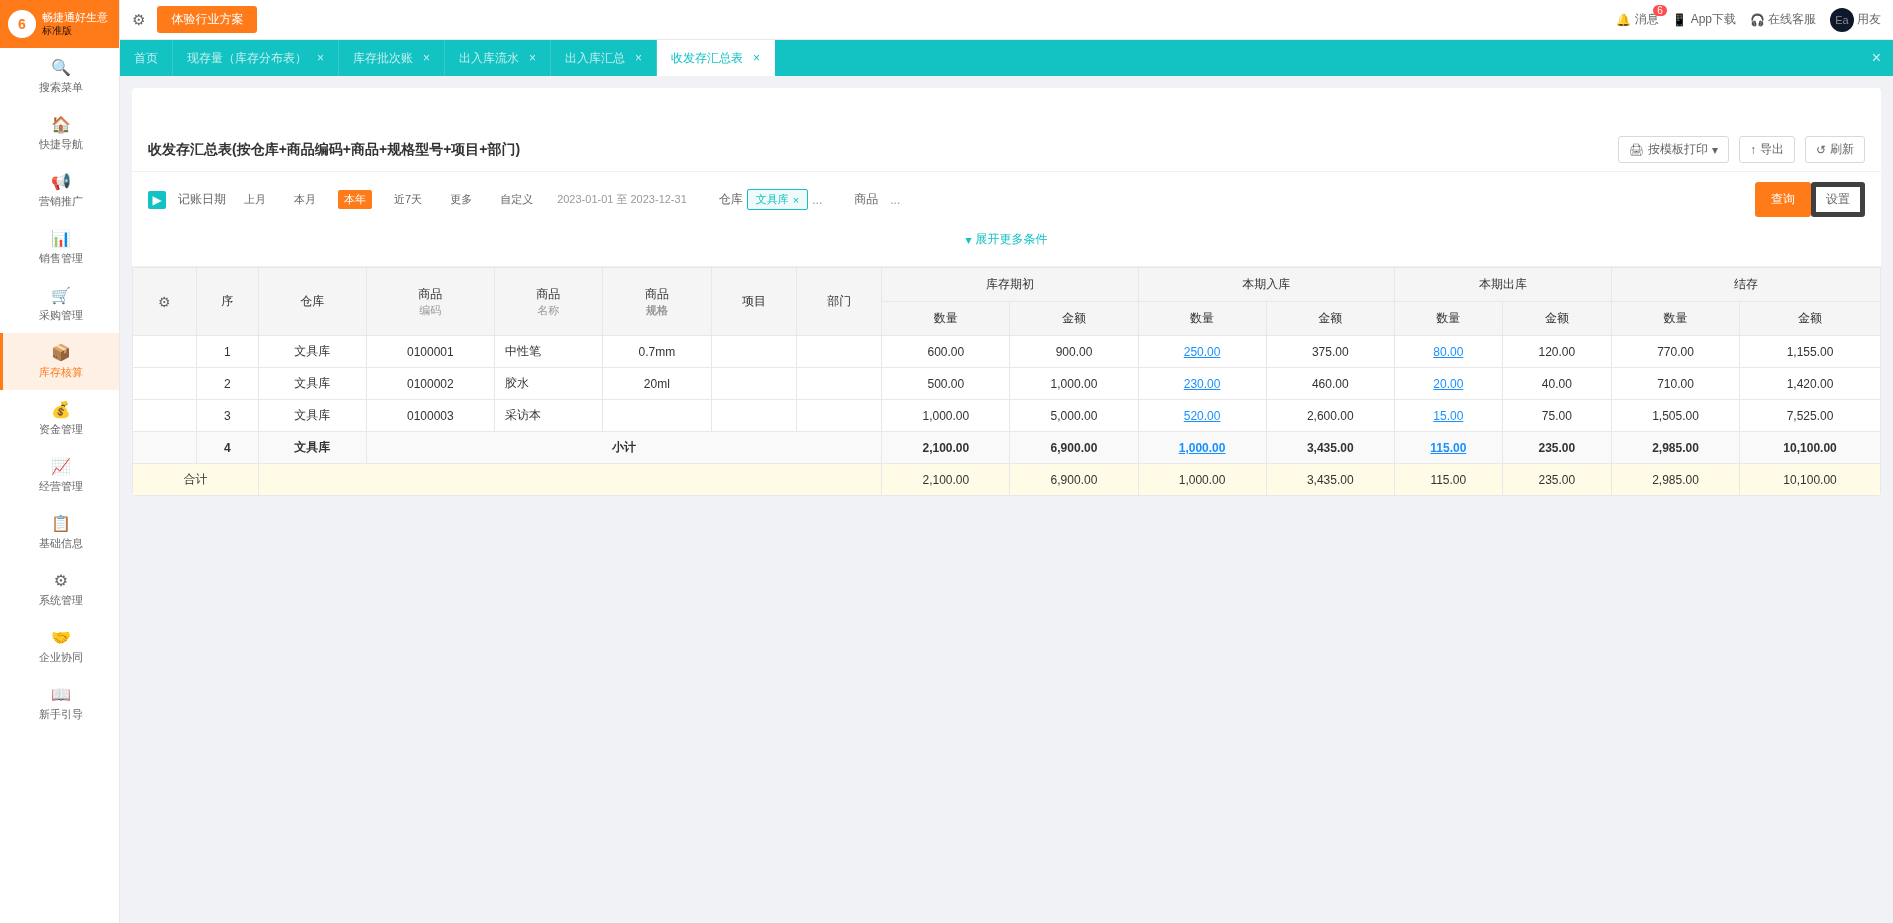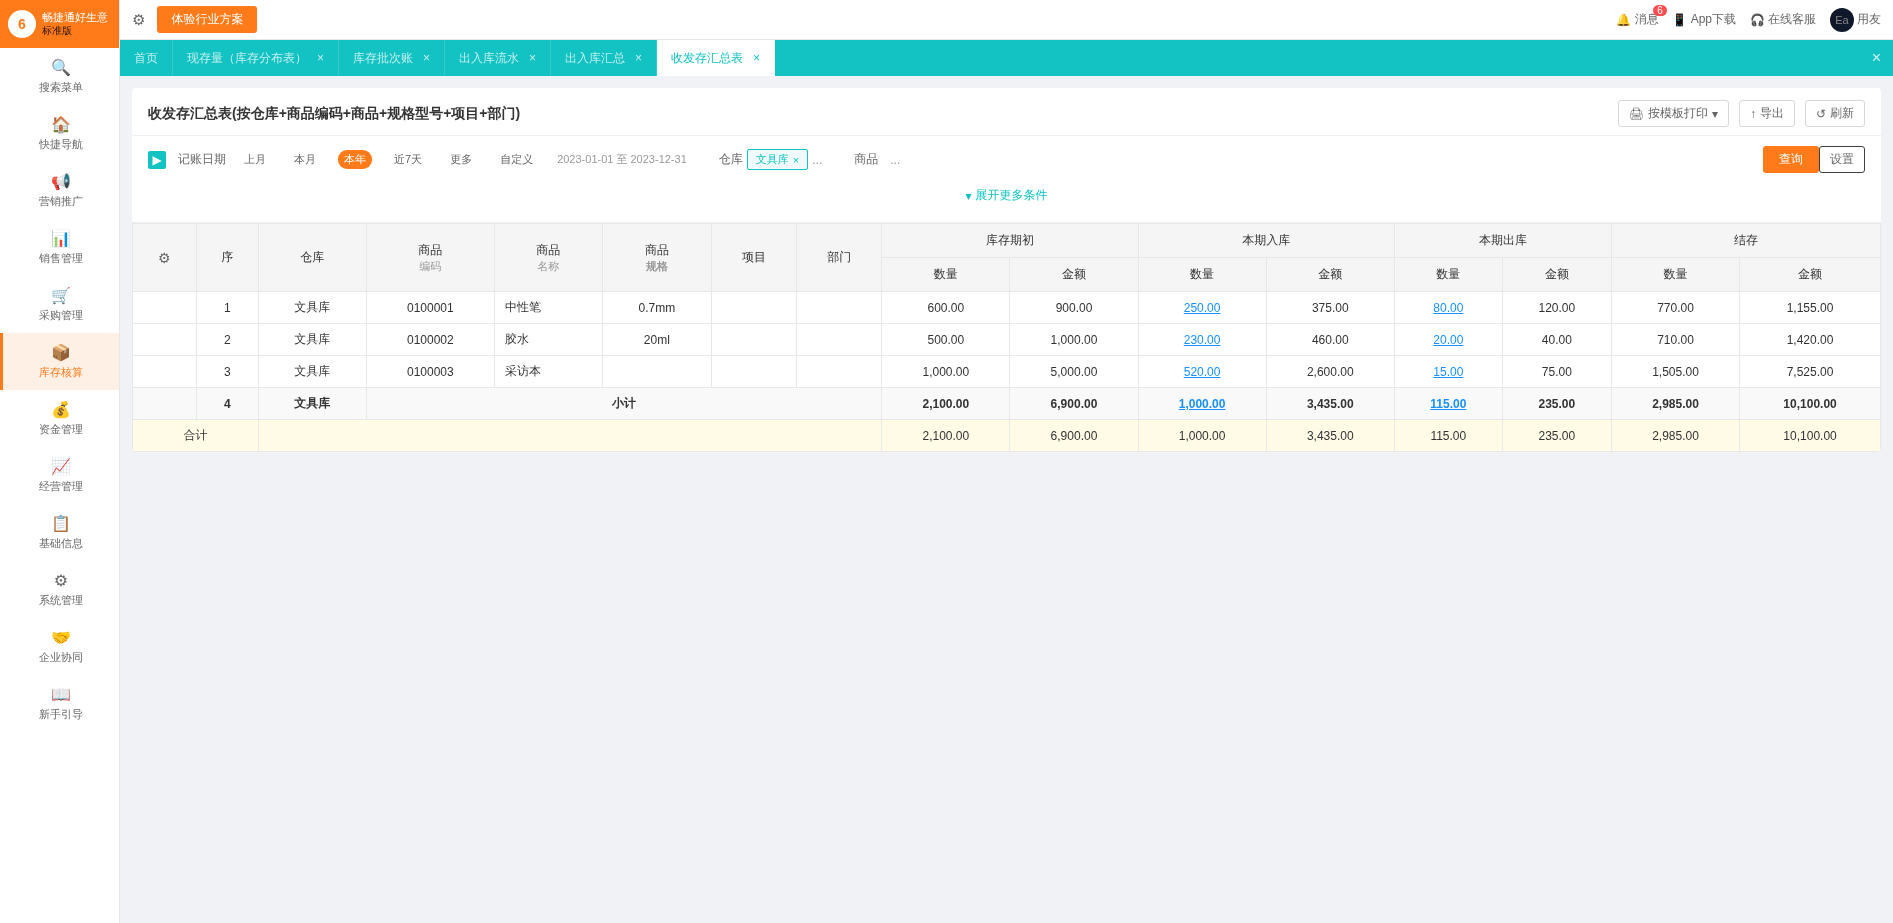--- a/index.html
+++ b/index.html
@@ -45,7 +45,7 @@
     .content-card { background: #fff; border-radius: 4px; overflow: hidden; }
 
     
-    .page-header { padding: 12px 16px 8px; display: flex; align-items: center; justify-content: space-between; border-bottom: 1px solid #f0f0f0; }
+    .page-header { padding: 12px 16px 8px; display: flex; align-items: center; justify-content: space-between; border-bottom: 1px solid #f0f0f0; margin-top: 36px; }
     .page-title { font-size: 14px; font-weight: bold; color: #333; }
     .header-actions { display: flex; align-items: center; gap: 10px; }
     .btn-print { border: 1px solid #d9d9d9; background: #fff; padding: 4px 10px; border-radius: 3px; cursor: pointer; font-size: 12px; color: #666; display: flex; align-items: center; gap: 4px; }

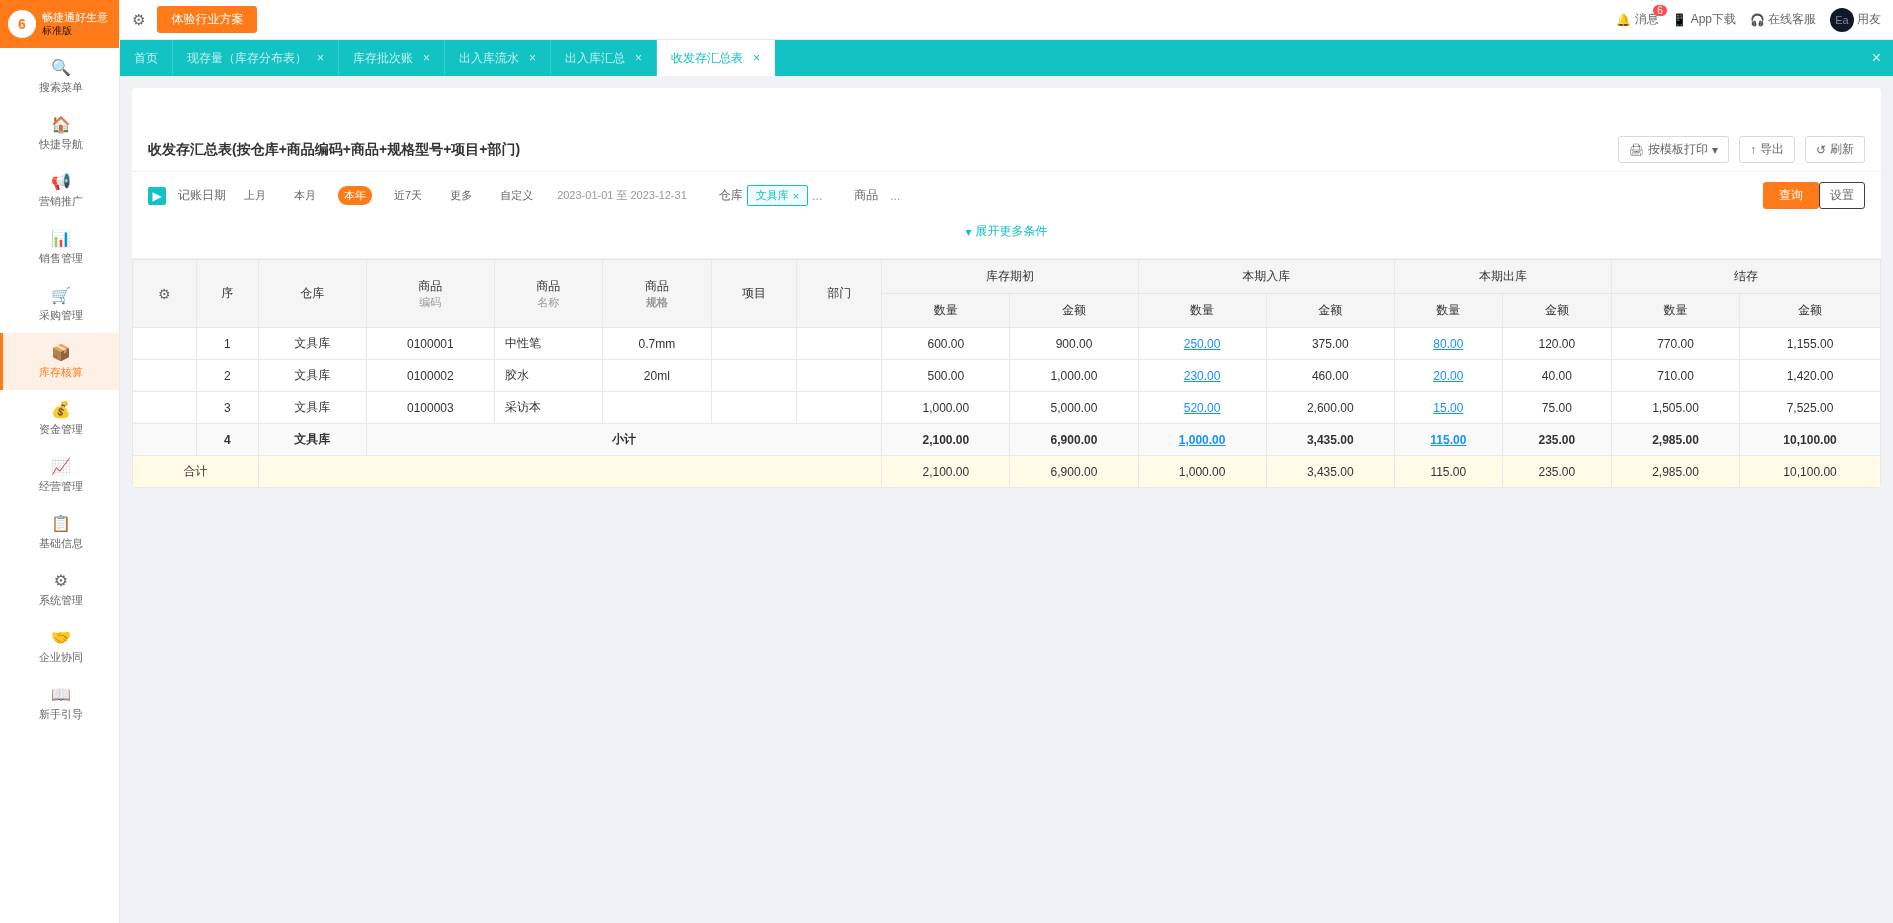--- a/index.html
+++ b/index.html
@@ -59,7 +59,7 @@
     .filter-label { color: #666; font-size: 12px; white-space: nowrap; }
     .date-period { display: flex; align-items: center; gap: 16px; }
     .period-btn { padding: 2px 6px; border-radius: 2px; cursor: pointer; font-size: 11px; color: #666; border: none; background: transparent; }
-    .period-btn.active { background: #ff7b1a; color: #fff; border-radius: 9px; }
+    .period-btn.active { background: #ff7b1a; color: #fff; border-radius: 2px; }
     .date-range-text { font-size: 11px; color: #999; margin-left: 6px; }
     .filter-warehouse { display: flex; align-items: center; gap: 4px; margin-left: 20px; }
     .warehouse-tag { background: #f0fafa; border: 1px solid #13c2c2; color: #13c2c2; padding: 2px 8px; border-radius: 2px; font-size: 11px; display: flex; align-items: center; gap: 4px; }

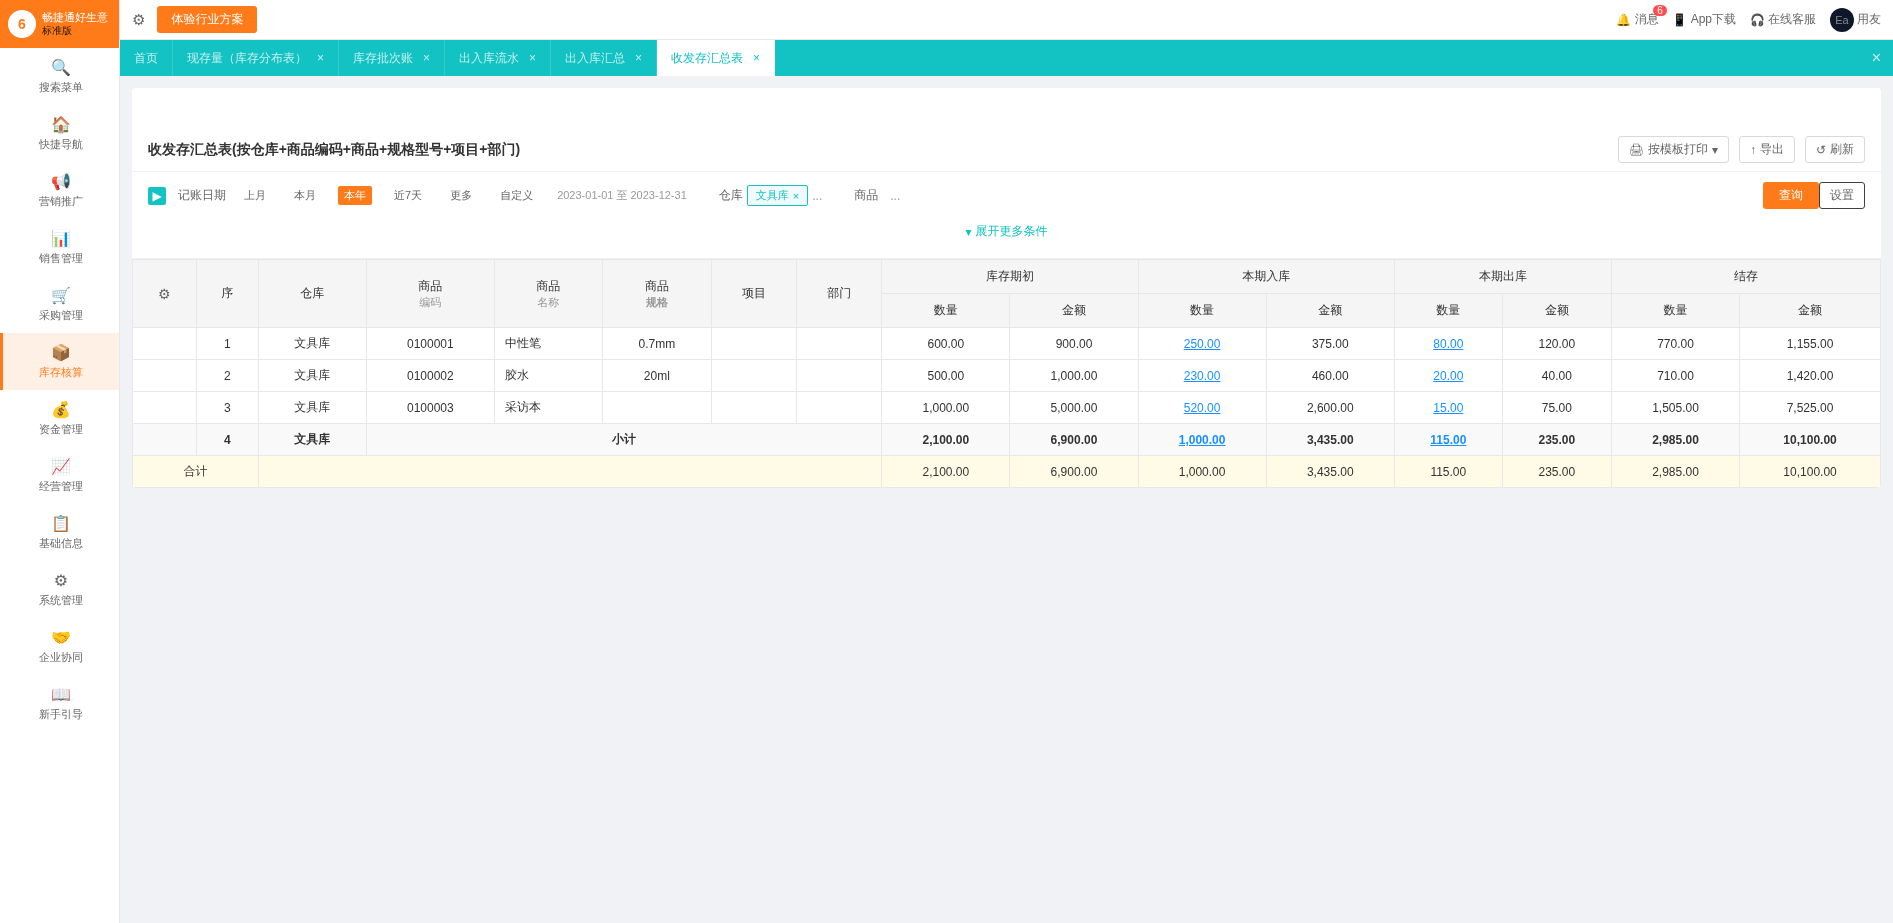--- a/index.html
+++ b/index.html
@@ -68,7 +68,7 @@
     .filter-goods-label { color: #666; font-size: 12px; margin-left: 20px; }
     .expand-more-btn { display: flex; align-items: center; gap: 4px; color: #13c2c2; font-size: 12px; cursor: pointer; padding: 4px 8px; border: none; background: transparent; }
     .btn-query { background: #ff7b1a; color: #fff; border: none; padding: 5px 16px; border-radius: 3px; cursor: pointer; font-size: 12px; }
-    .btn-settings { border: 1px solid #404040; background: #fff; padding: 4px 10px; border-radius: 3px; cursor: pointer; font-size: 12px; color: #666; }
+    .btn-settings { border: 5px solid #404040; background: #fff; padding: 4px 10px; border-radius: 3px; cursor: pointer; font-size: 12px; color: #666; }
 
     
     .table-container { overflow-x: auto; }

